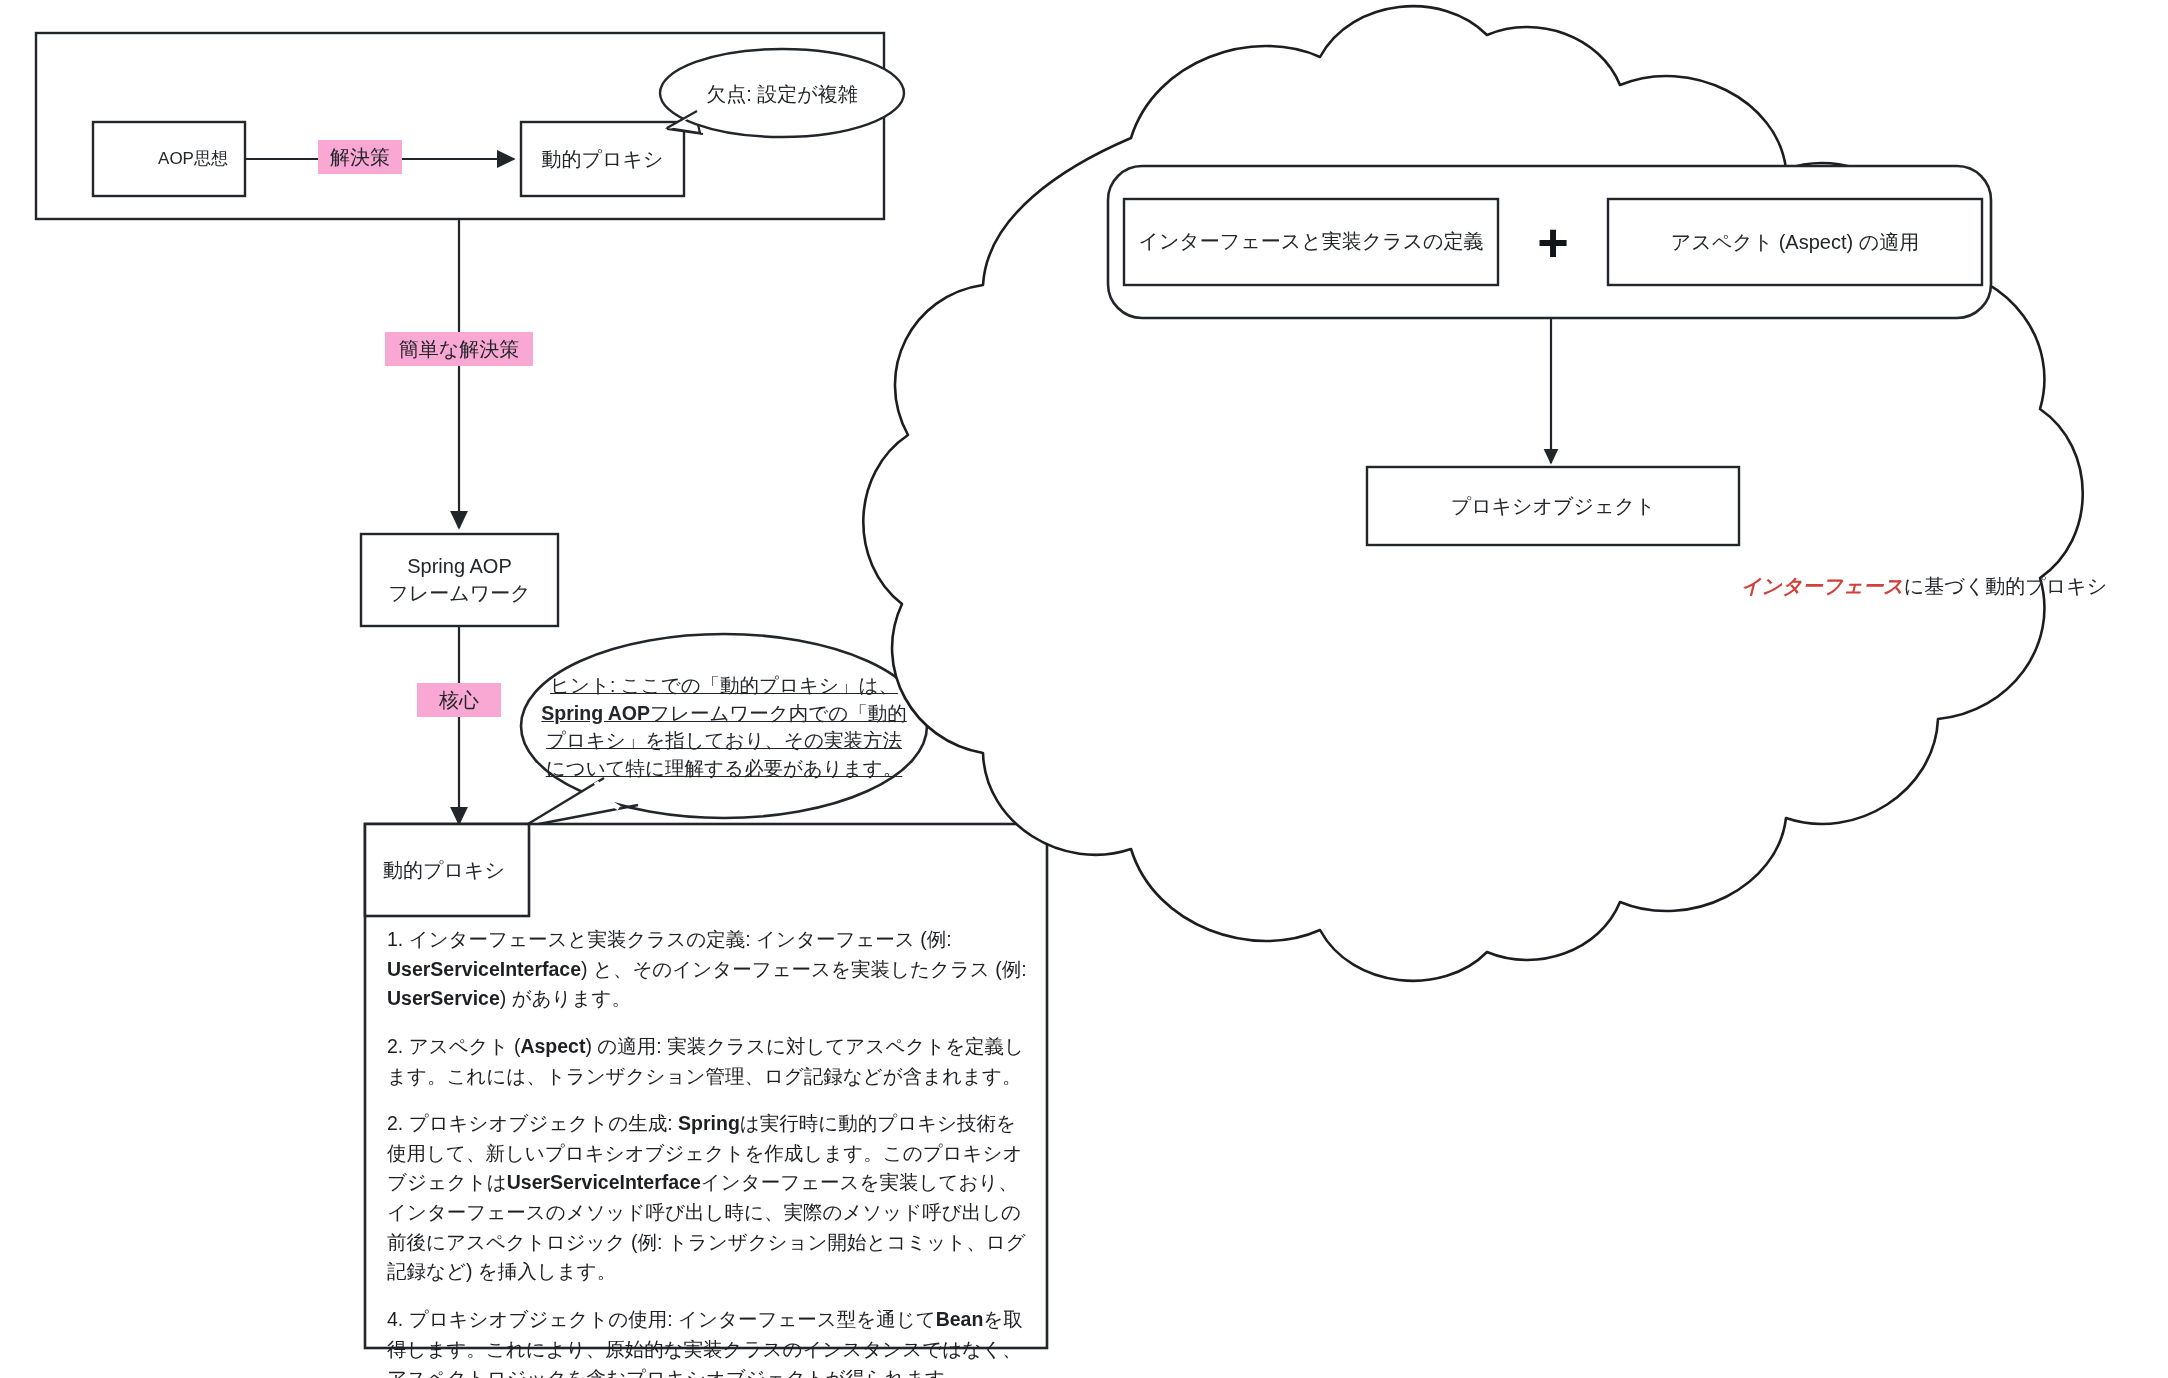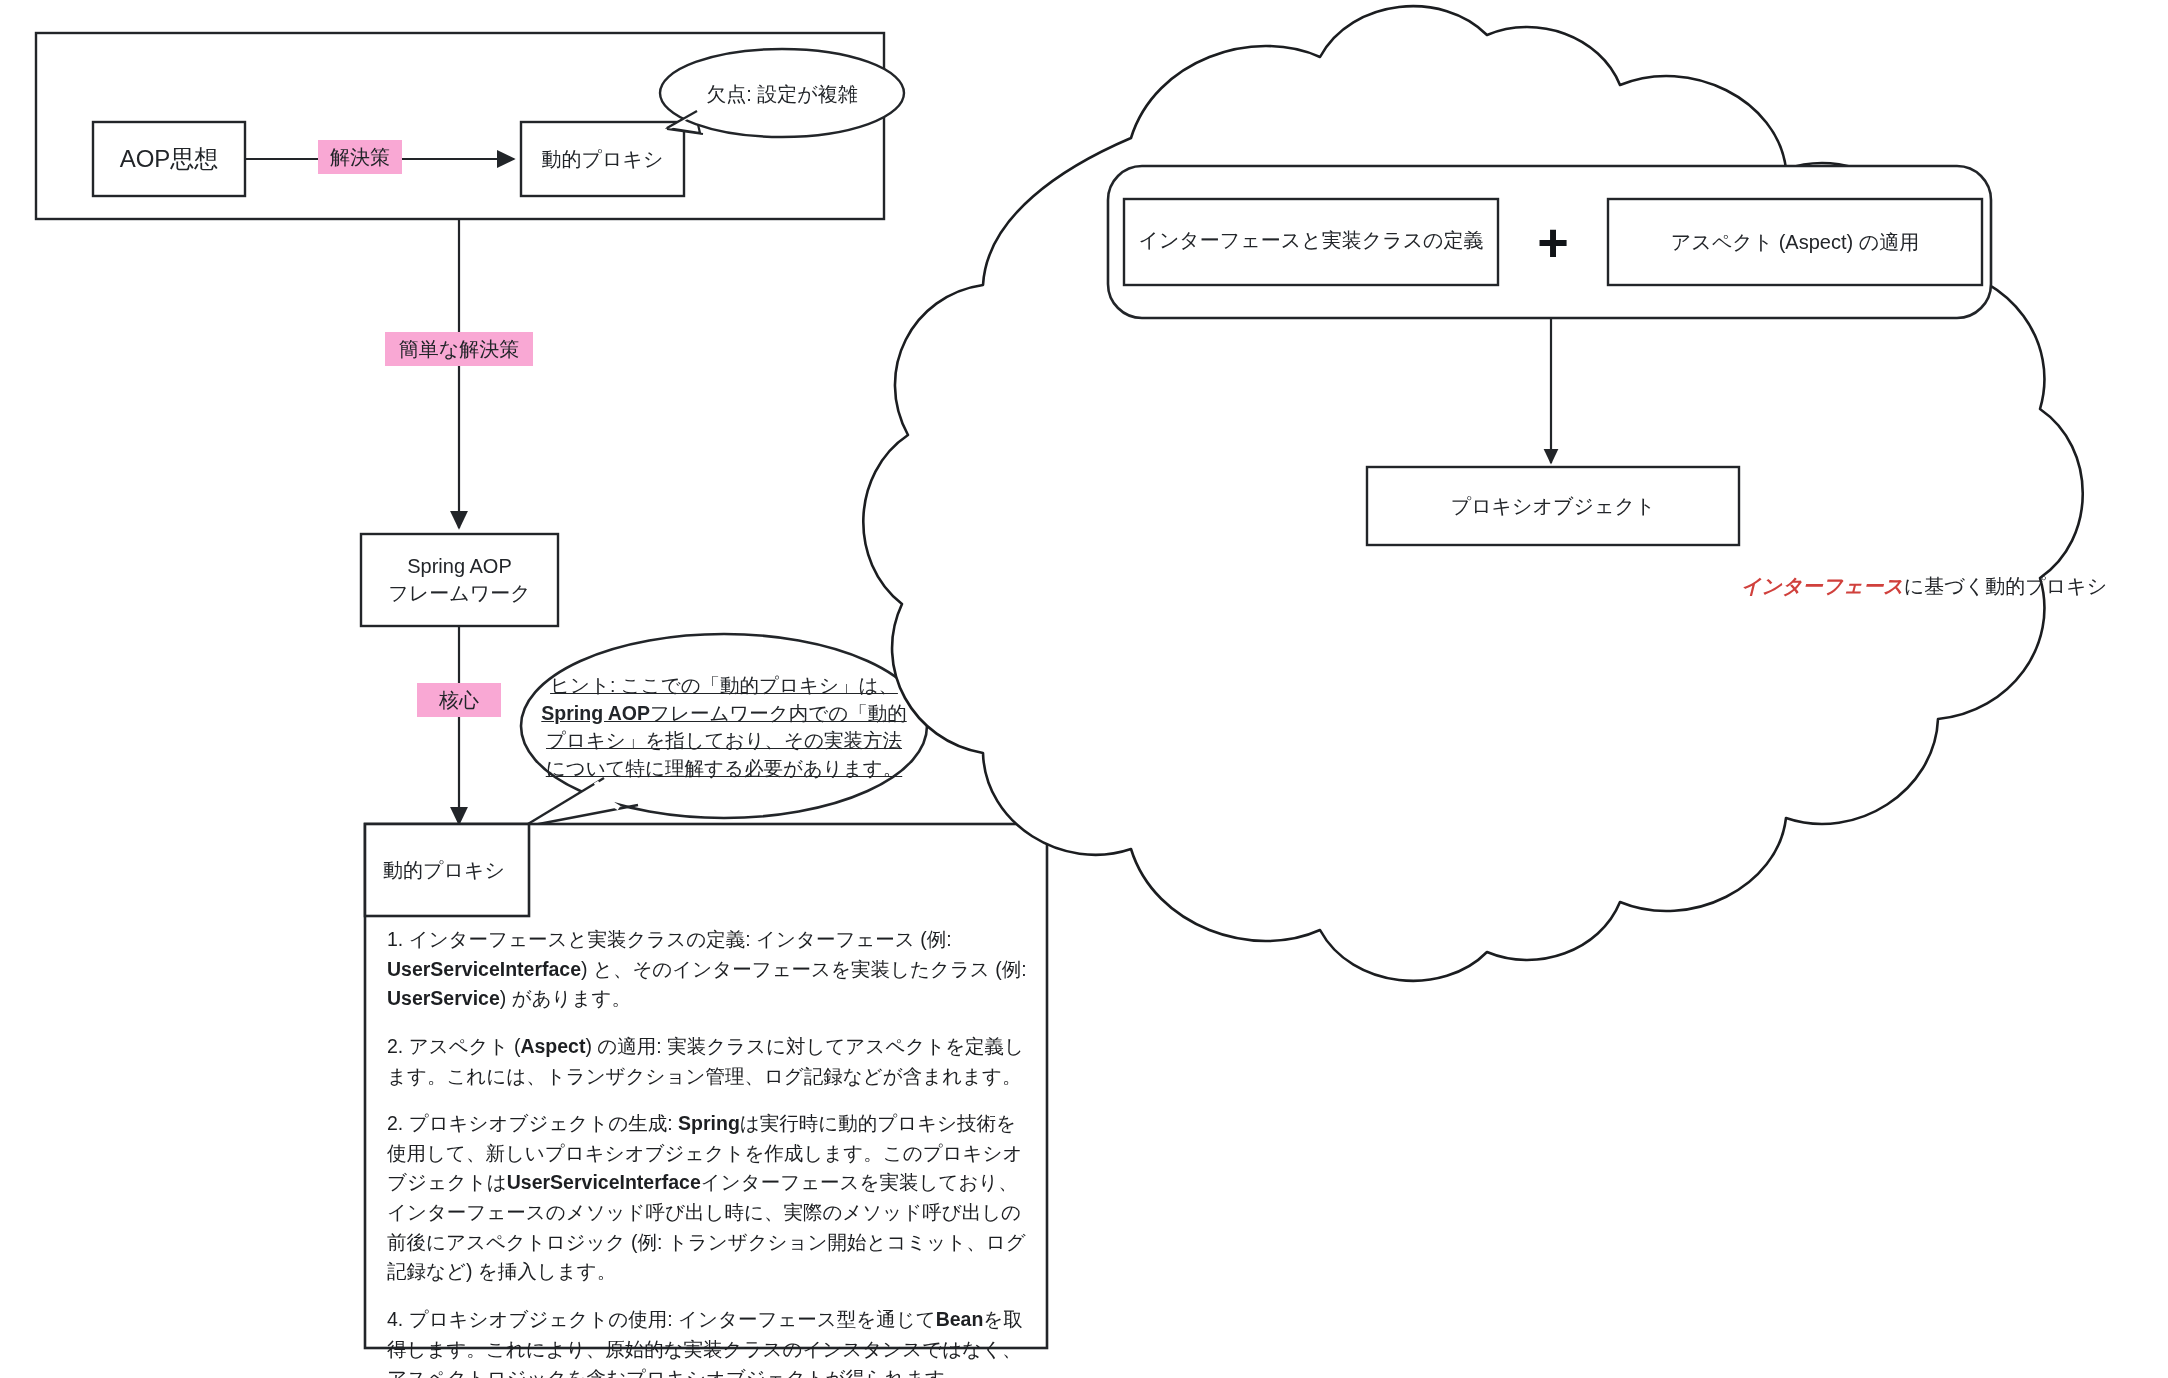--- a/index.html
+++ b/index.html
@@ -124,7 +124,7 @@
     <rect x="1367" y="467" width="372" height="78" fill="#ffffff" stroke="#222529" stroke-width="2.4"></rect>
   </svg>
 
-  <div class="node-label" style="left:93px;top:122px;width:152px;height:74px;font-size:24px;">AOP思想</div>
+  <div class="node-label" style="left:93px;top:122px;width:152px;height:74px;font-size:17px;padding-left:24px;">AOP思想</div>
 
   <div class="node-label" style="left:521px;top:122px;width:163px;height:74px;font-size:20px;">動的プロキシ</div>
 

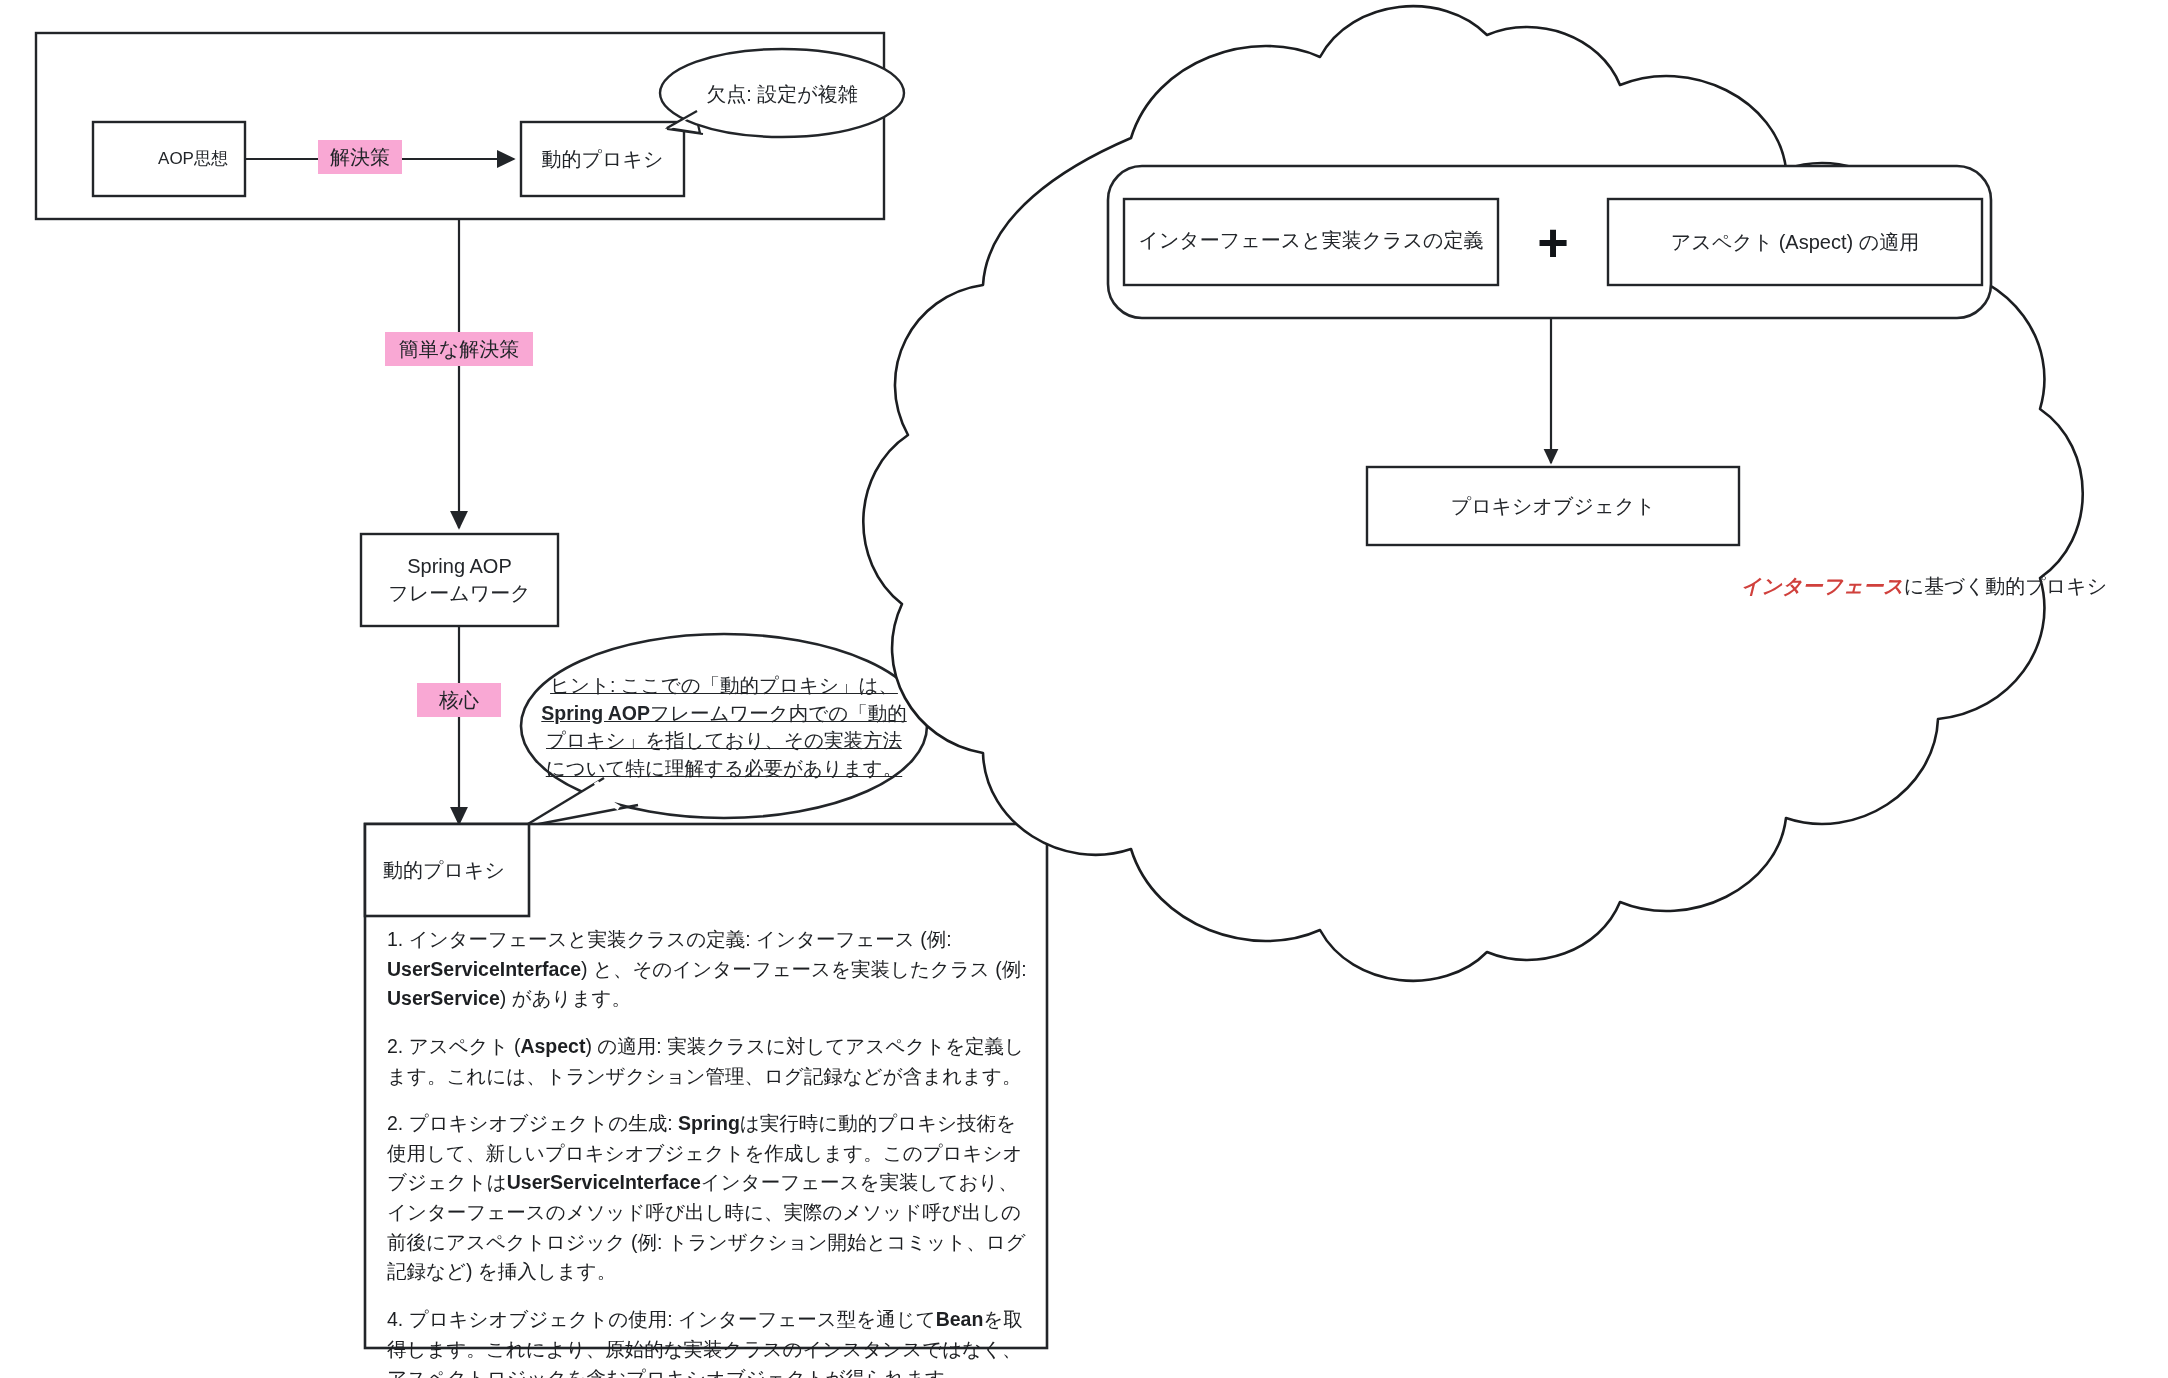--- a/index.html
+++ b/index.html
@@ -155,7 +155,7 @@
       <p><span>4. プロキシオブジェクトの使用: インターフェース型を通じて</span><span class="bold">Bean</span><span>を取得します。これにより、原始的な実装クラスのインスタンスではなく、アスペクトロジックを含むプロキシオブジェクトが得られます。</span></p>
     </div>
 
-  <div class="node-label" style="left:1124px;top:199px;width:374px;height:85px;font-size:20px;font-family:Liberation Mono, monospace;">インターフェースと実装クラスの定義</div>
+  <div class="node-label" style="left:1124px;top:199px;width:374px;height:85px;font-size:20px;">インターフェースと実装クラスの定義</div>
 
   <div class="plus-sign" style="left:1498px;top:199px;width:110px;height:86px;font-size:54px;">+</div>
 

